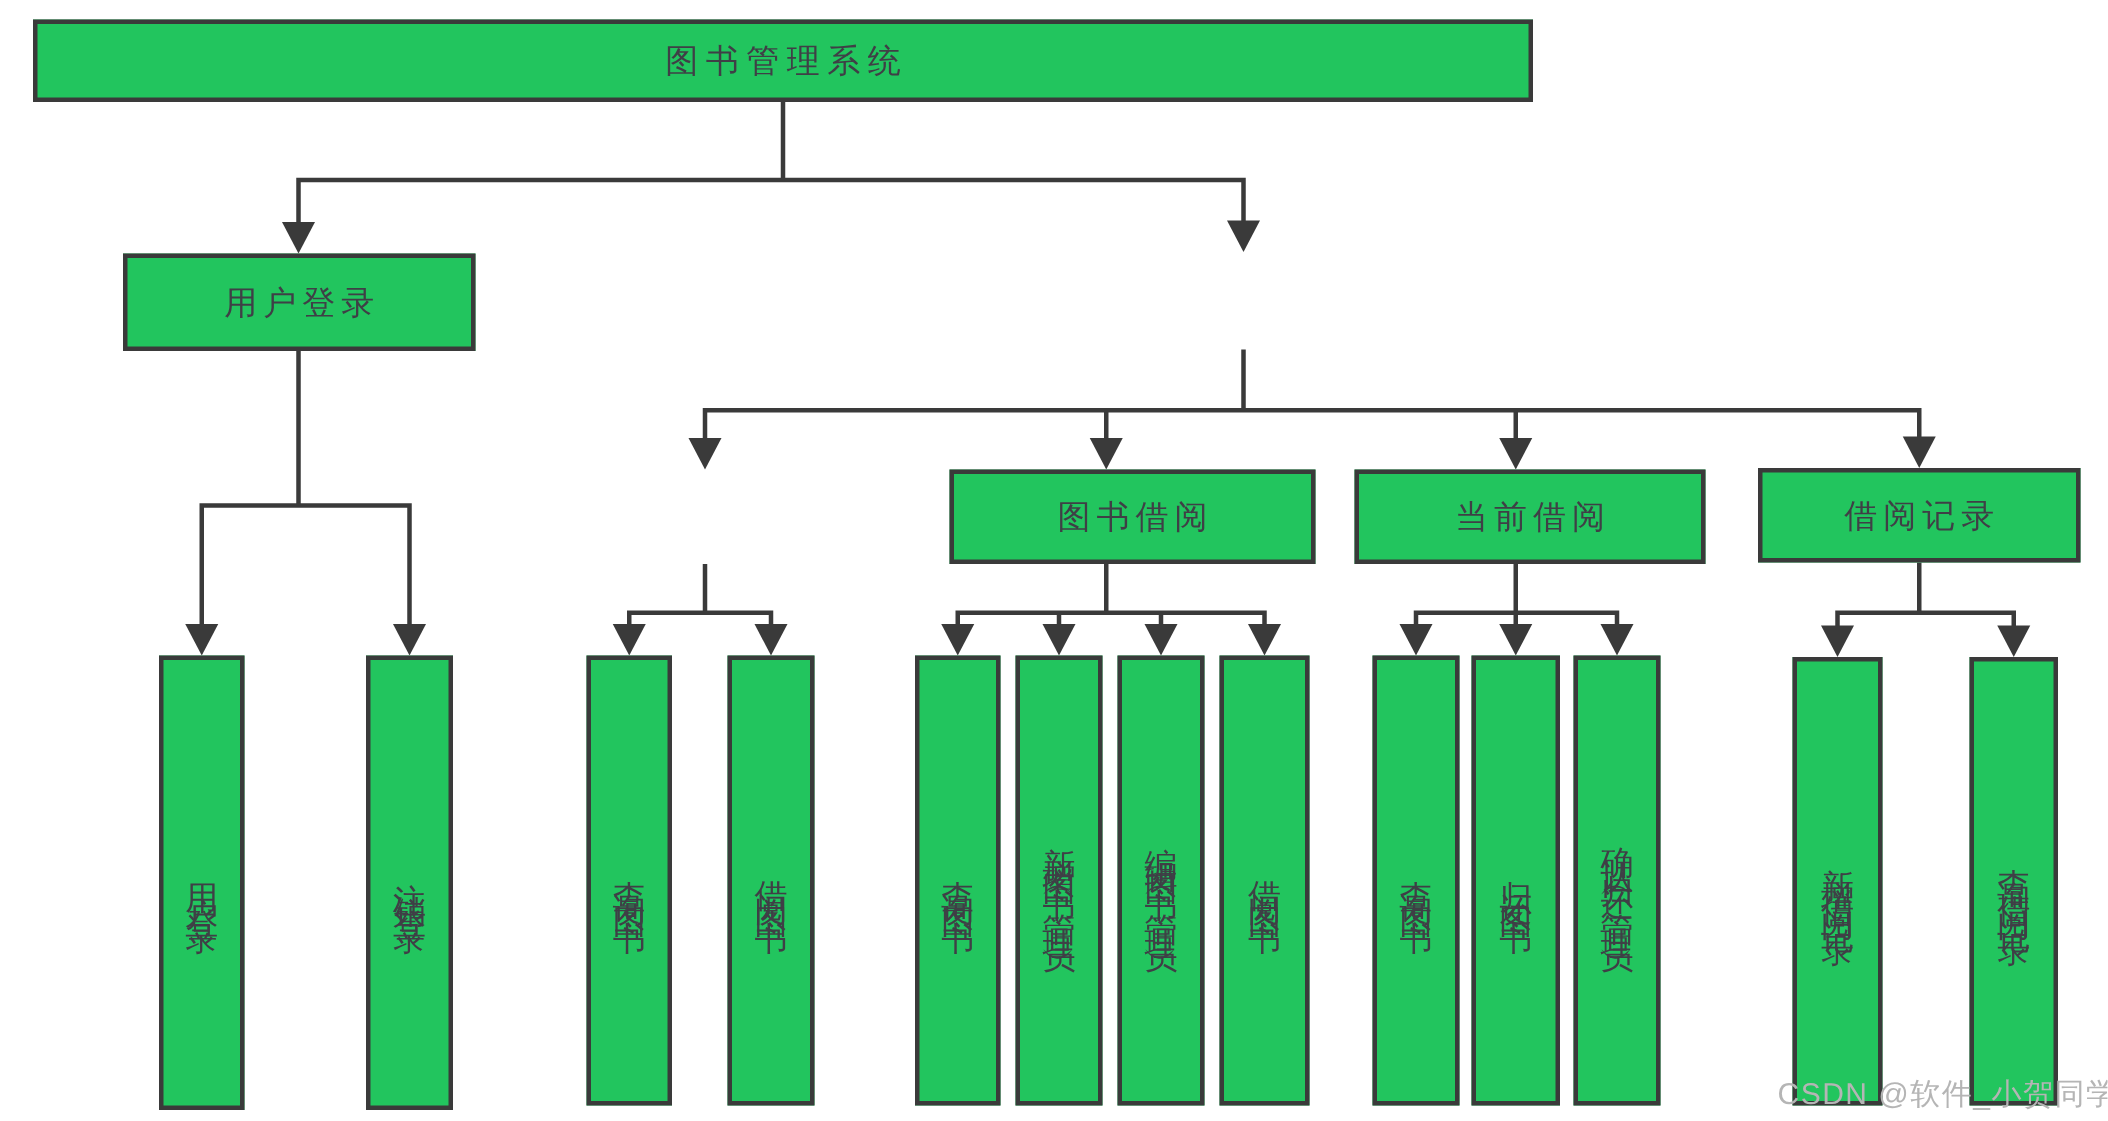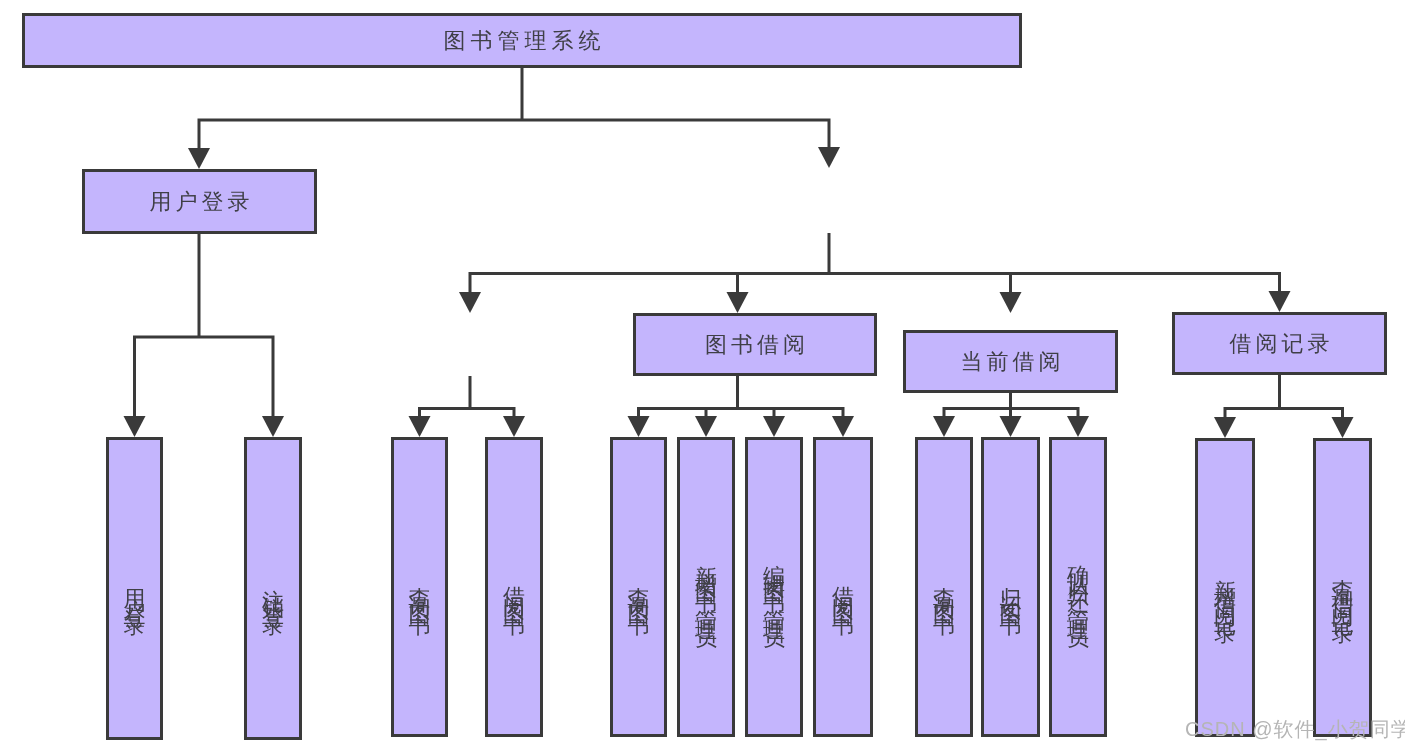--- a/index.html
+++ b/index.html
@@ -16,7 +16,7 @@
   .connector-path{stroke:var(--line,#3a3a3a);stroke-width:3;fill:none;}
   .arrow-head{fill:var(--line,#3a3a3a);stroke:none;}
   .box{
-    position:absolute;z-index:2;background:#c4b5fd;border:3px solid var(--line,#3a3a3a);
+    position:absolute;z-index:2;background:#22c55e;border:3px solid var(--line,#3a3a3a);
     display:flex;align-items:center;justify-content:center;
     color:var(--text,#3f3f46);
   }

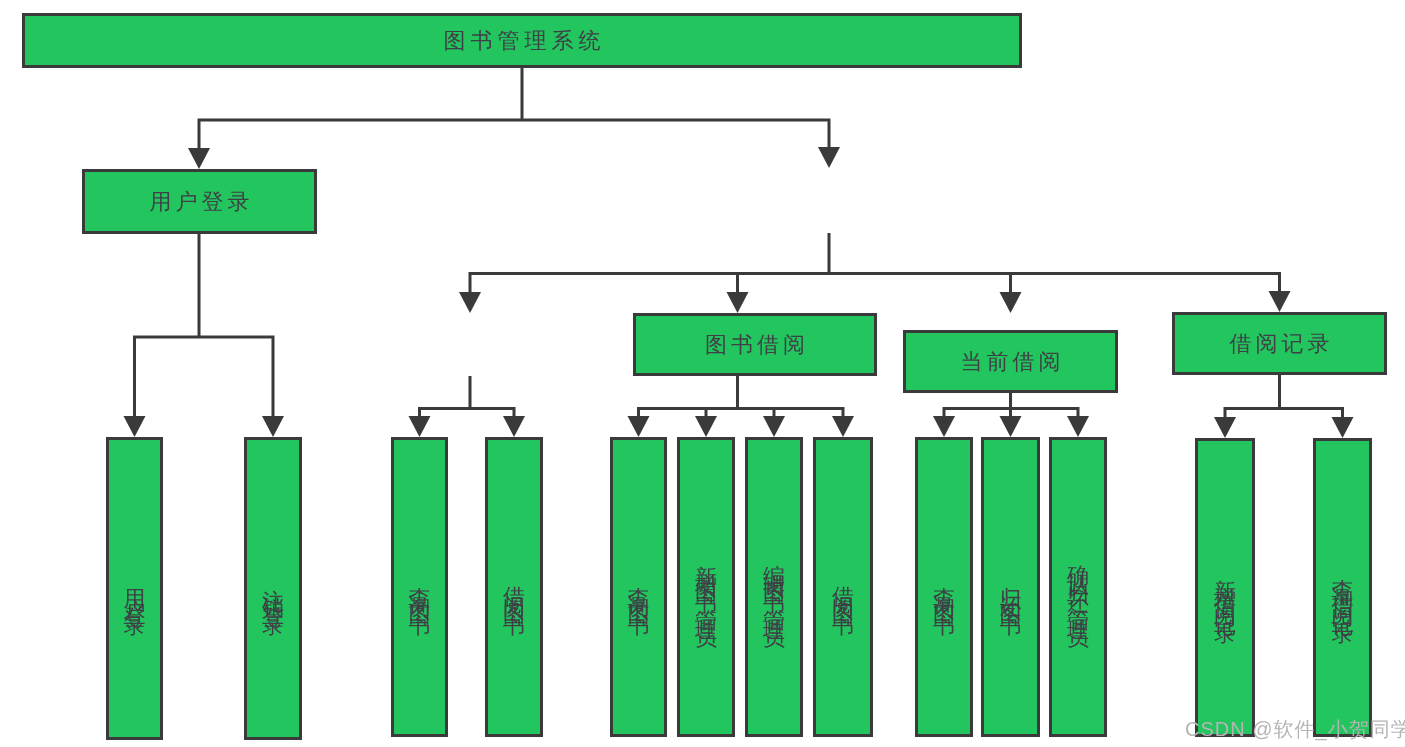--- a/index.html
+++ b/index.html
@@ -86,7 +86,7 @@
   <div class="box" style="left:633px;top:313px;width:244px;height:63px">
     <span class="hlabel">图书借阅</span>
   </div>
-  <div class="box" style="left:903px;top:330px;width:215px;height:63px">
+  <div class="box" style="left:903px;top:313px;width:234px;height:63px">
     <span class="hlabel">当前借阅</span>
   </div>
   <div class="box" style="left:1172px;top:312px;width:215px;height:63px">

